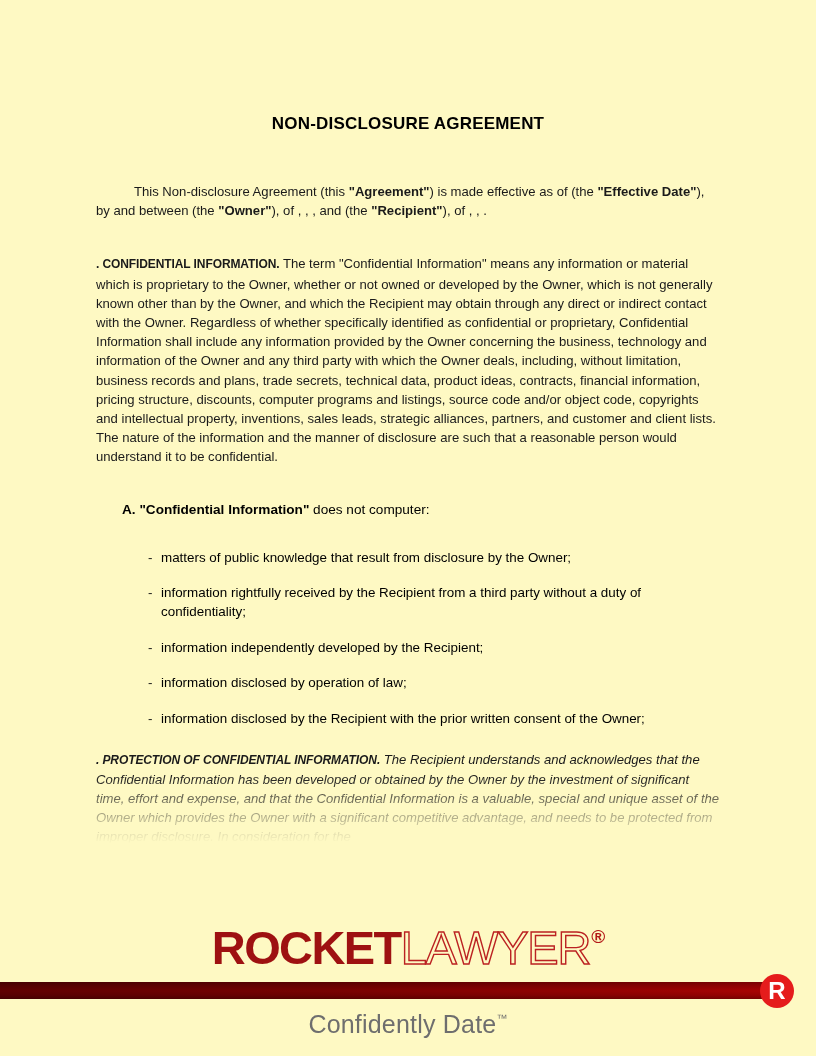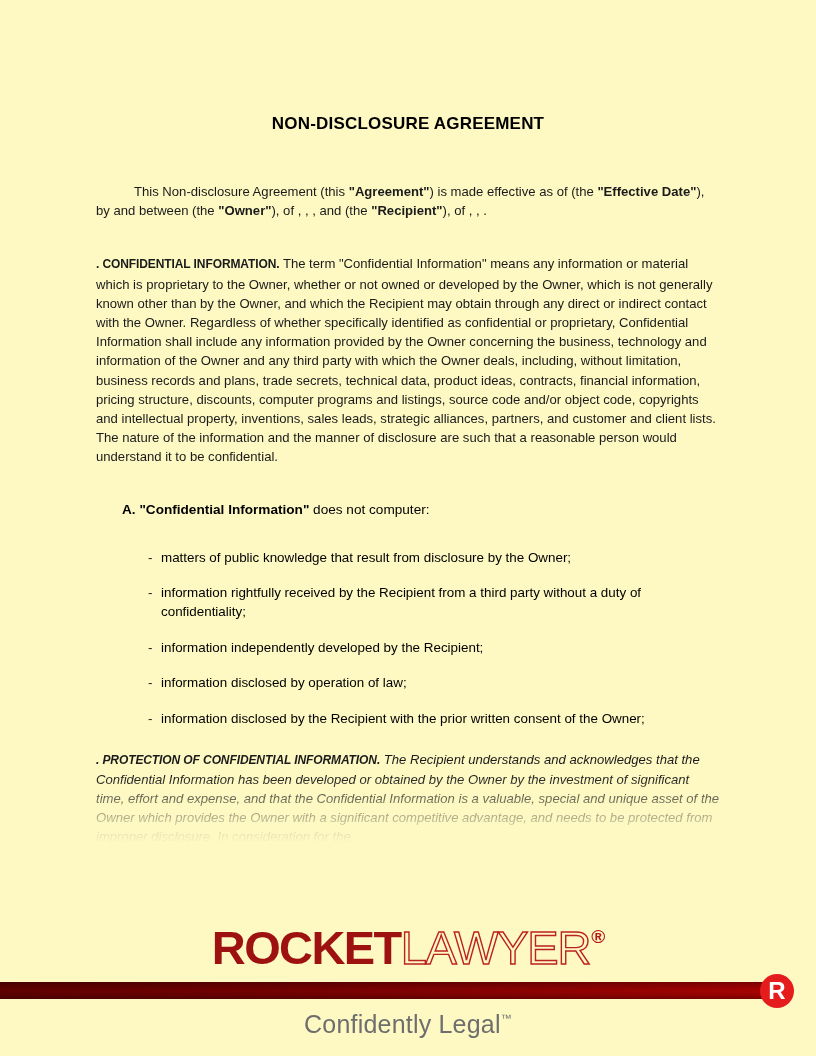--- a/index.html
+++ b/index.html
@@ -297,7 +297,7 @@
     <div class="bar"></div>
     <div class="badge">R</div>
     <div class="tagline">
-      <span>Confidently Legal</span><span class="tm">™</span>
+      <span>Confidently Date</span><span class="tm">™</span>
     </div>
   </div>
 

